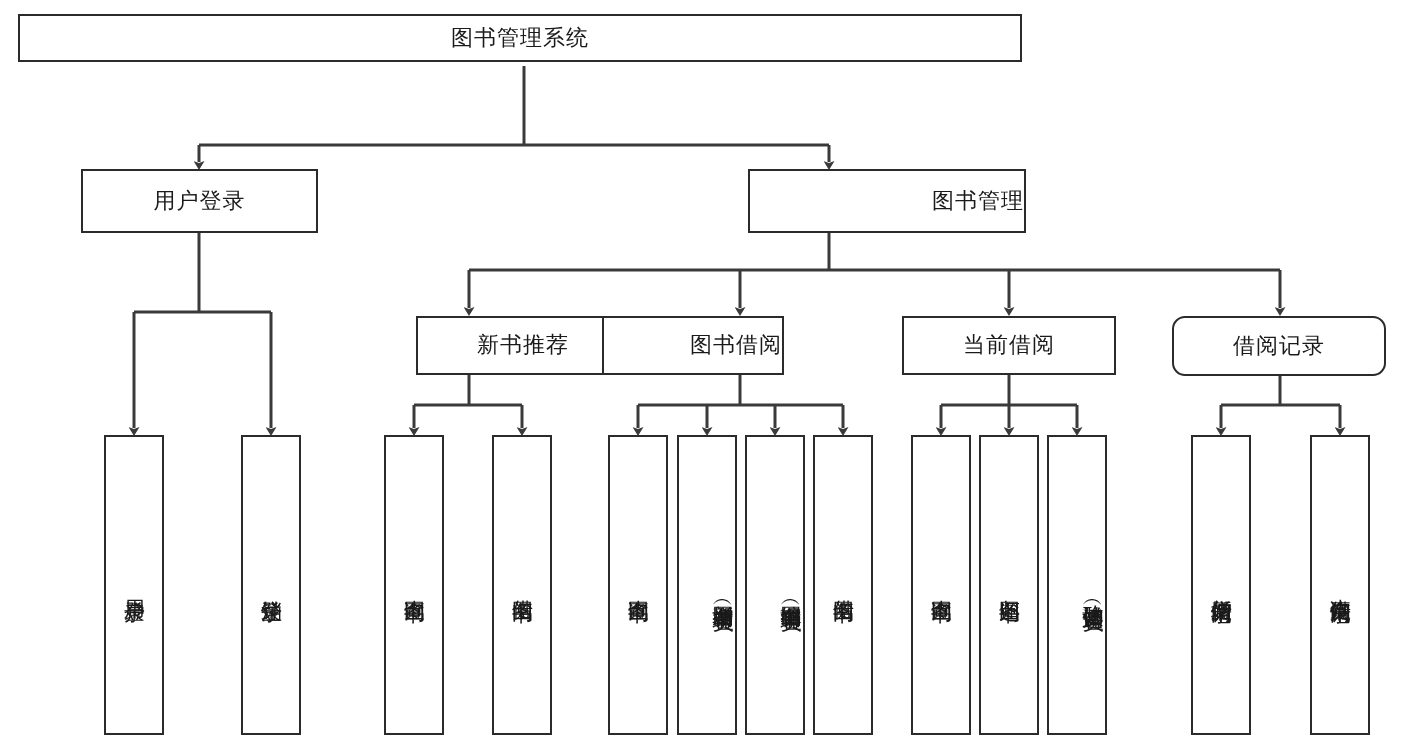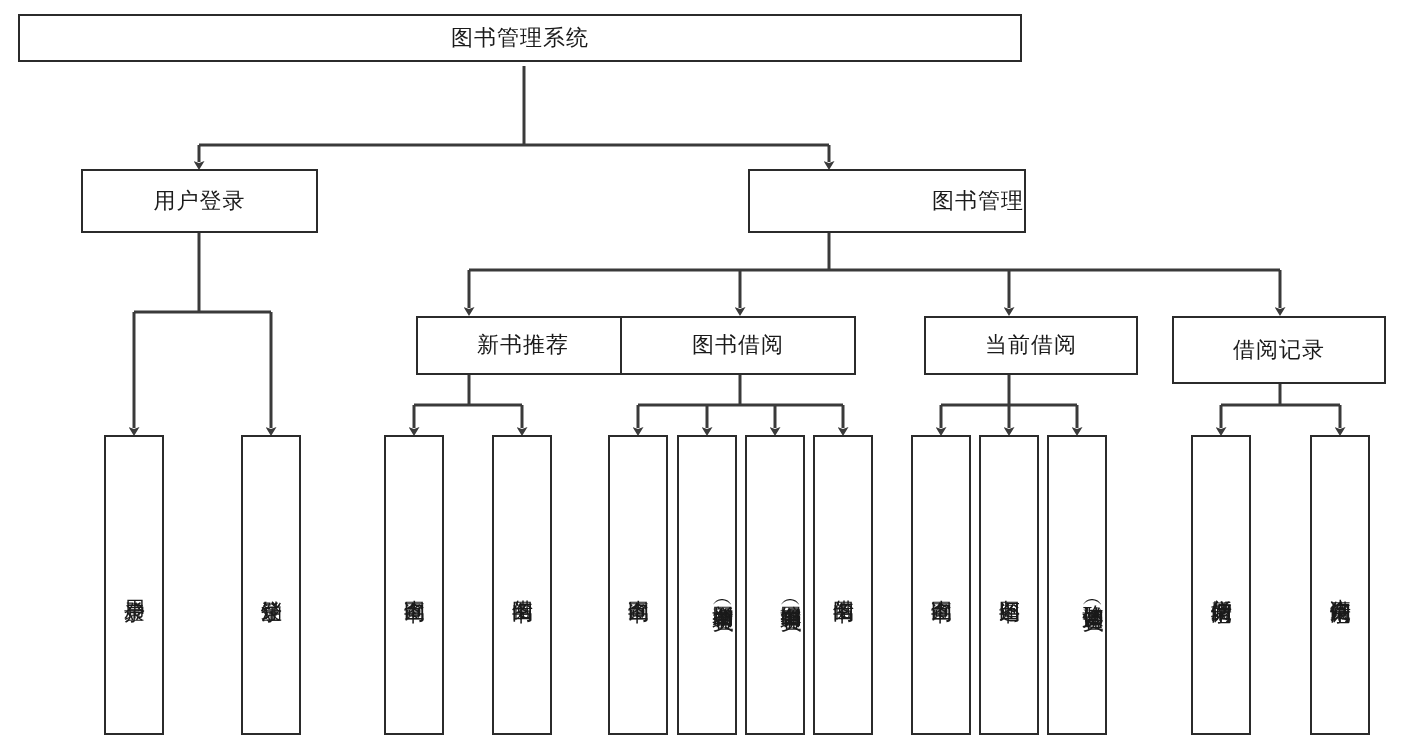--- a/index.html
+++ b/index.html
@@ -135,7 +135,7 @@
     <span>新书推荐</span>
   </div>
 
-  <div class="node node-h" style="left:620px; top:316px; width:236px; height:59px;">
+  <div class="node node-h" style="left:602px; top:316px; width:182px; height:59px;justify-content:flex-end;">
     <span>图书借阅</span>
   </div>
 

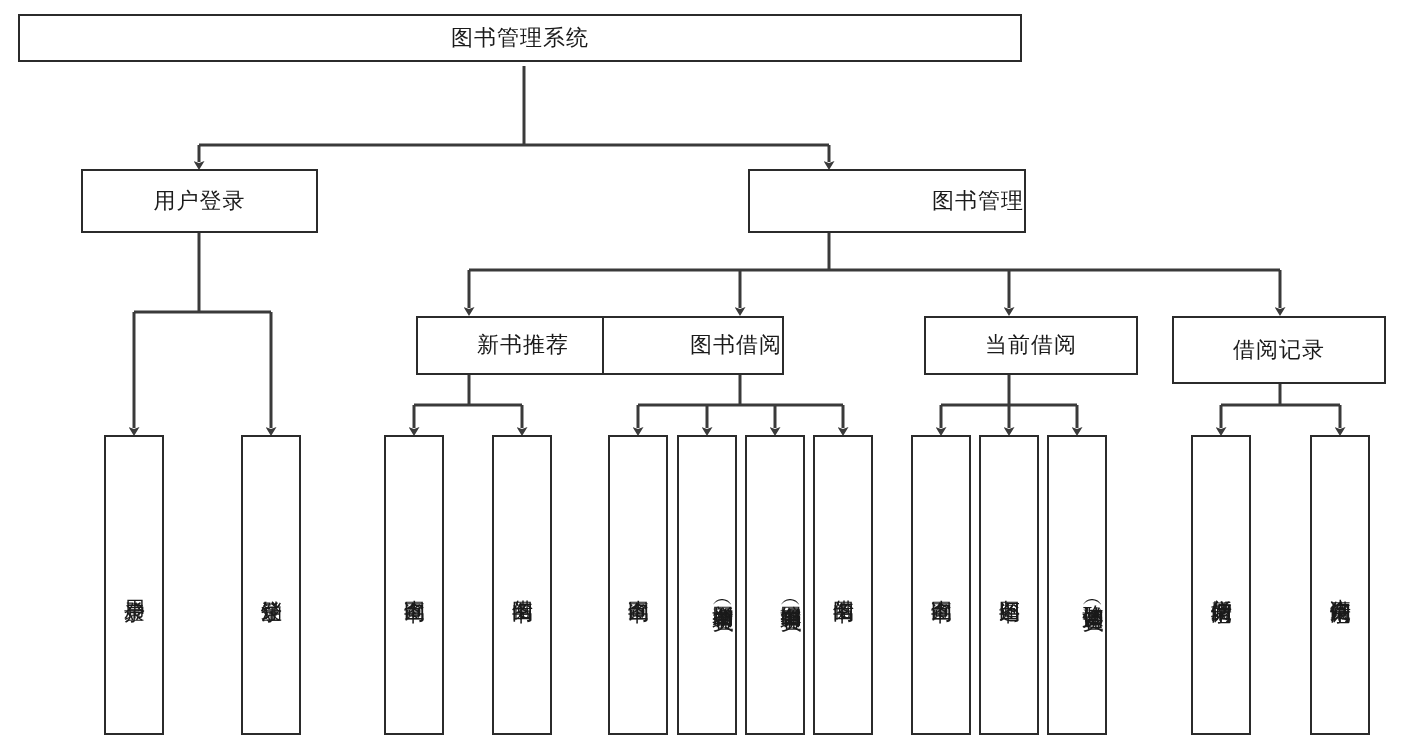--- a/index.html
+++ b/index.html
@@ -139,7 +139,7 @@
     <span>图书借阅</span>
   </div>
 
-  <div class="node node-h" style="left:902px; top:316px; width:214px; height:59px;margin-left:22px;">
+  <div class="node node-h" style="left:902px; top:316px; width:214px; height:59px;">
     <span>当前借阅</span>
   </div>
 

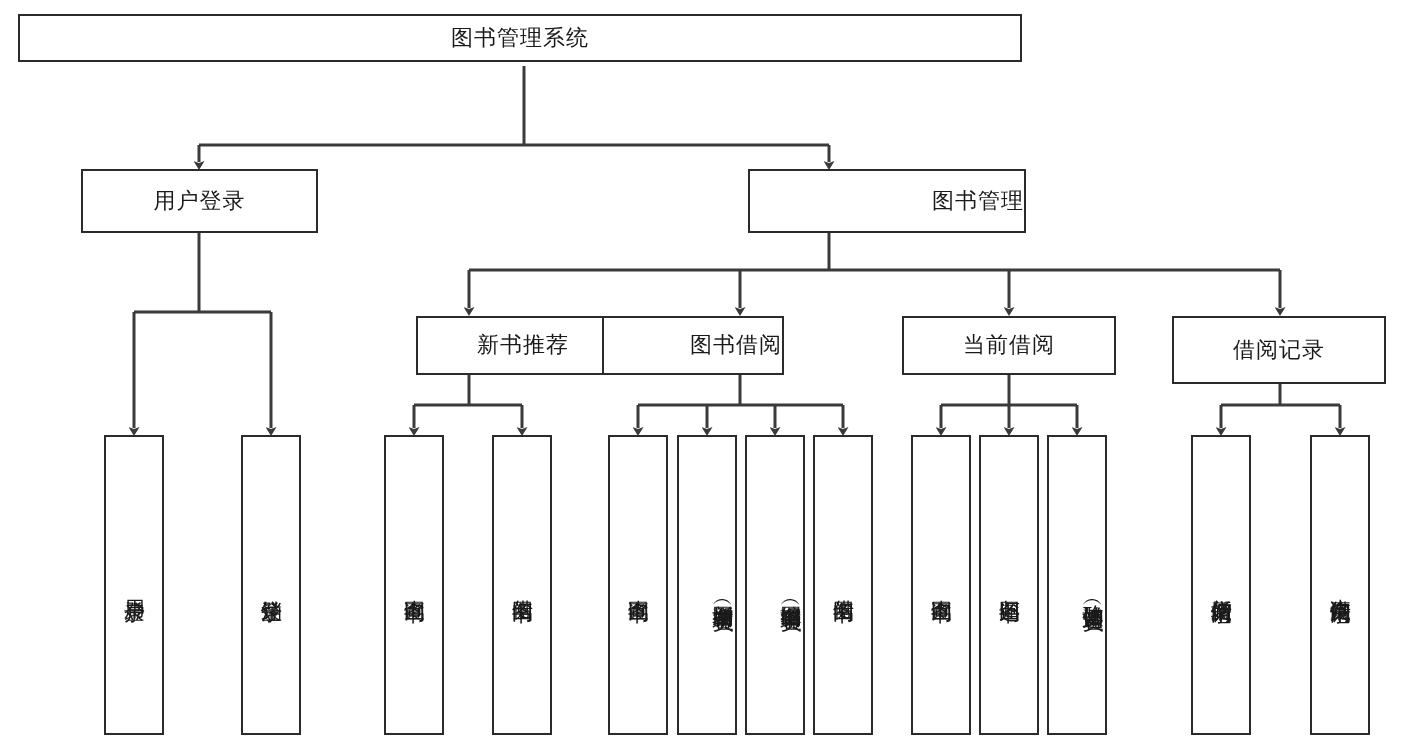--- a/index.html
+++ b/index.html
@@ -143,7 +143,7 @@
     <span>当前借阅</span>
   </div>
 
-  <div class="node node-h" style="left:1172px; top:316px; width:214px; height:68px;">
+  <div class="node node-h" style="left:1172px; top:316px; width:214px; height:60px;border-radius:13px;">
     <span>借阅记录</span>
   </div>
 

